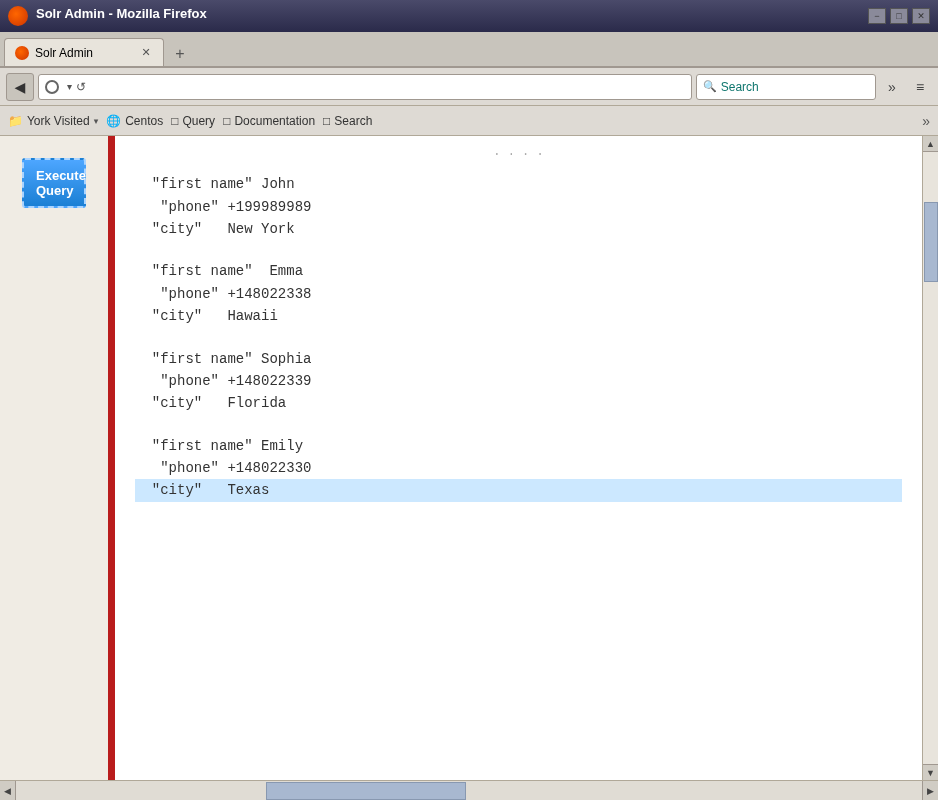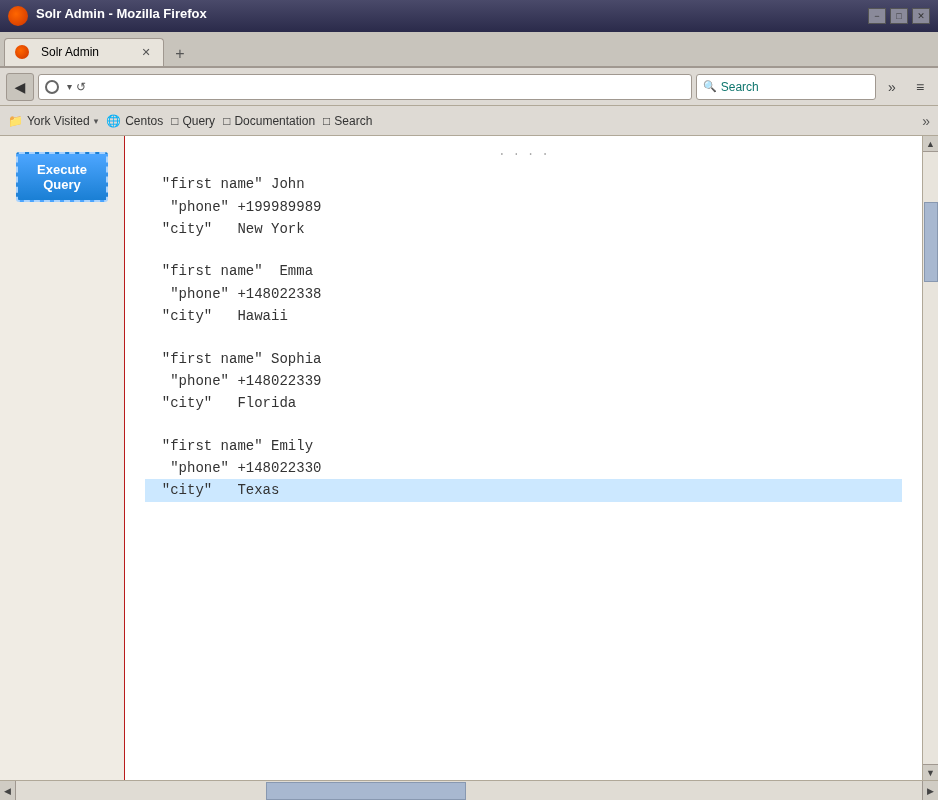--- a/index.html
+++ b/index.html
@@ -73,7 +73,8 @@
 
     .tab {
       display: flex;
-      gap: 12px;
+      align-items: center;
+      gap: 6px;
       padding: 6px 10px;
       background: #e8e4dc;
       border: 1px solid #a09890;

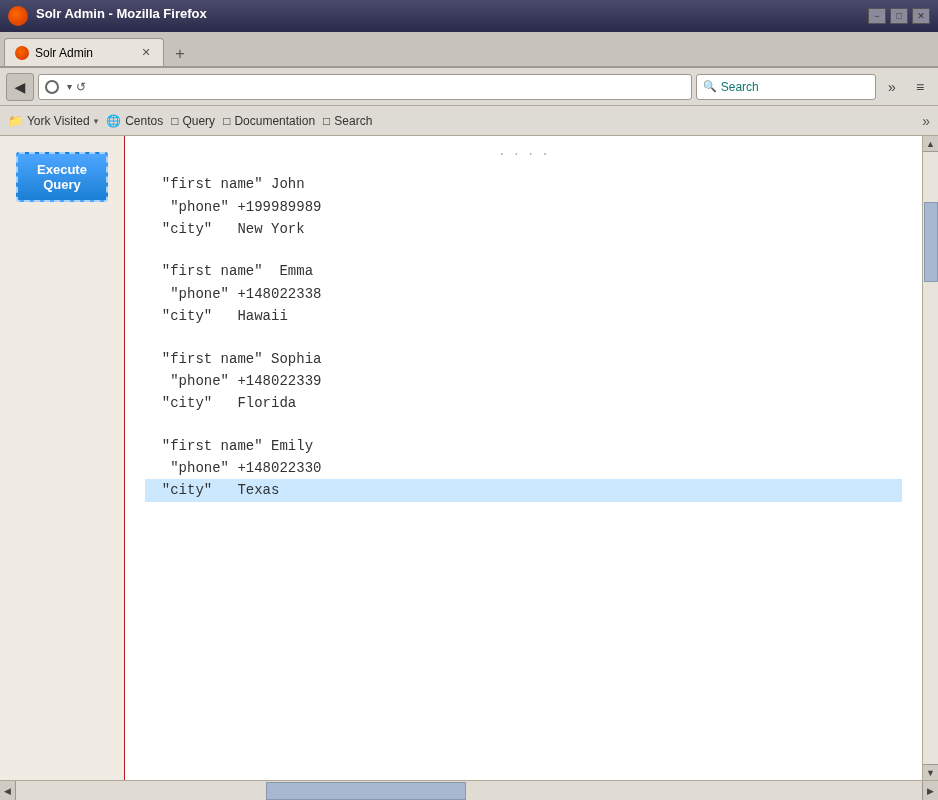--- a/index.html
+++ b/index.html
@@ -257,10 +257,10 @@
 
     
     .sidebar {
-      width: 125px;
+      width: 115px;
       background: #f0ece4;
-      border-right: 1px solid #b91c1c;
-      padding: 16px;
+      border-right: 7px solid #b91c1c;
+      padding: 22px;
       flex-shrink: 0;
     }
 

